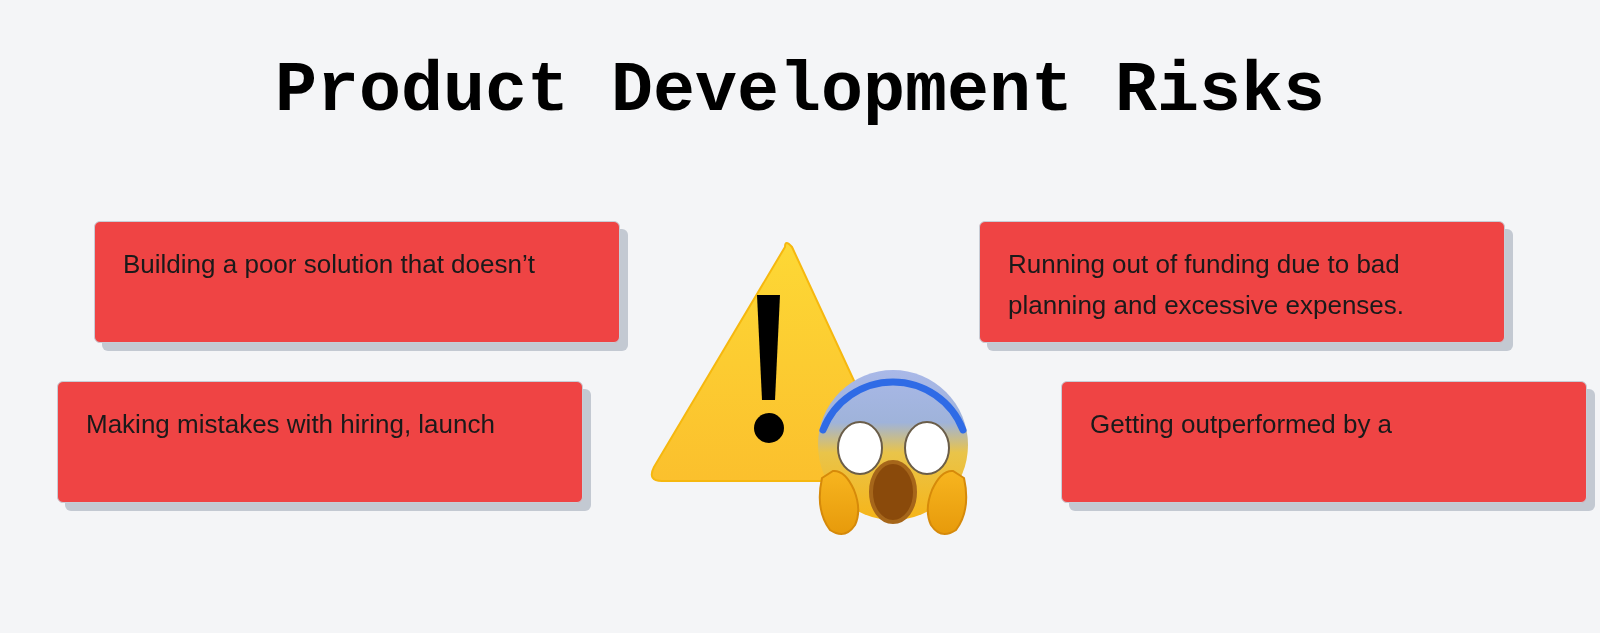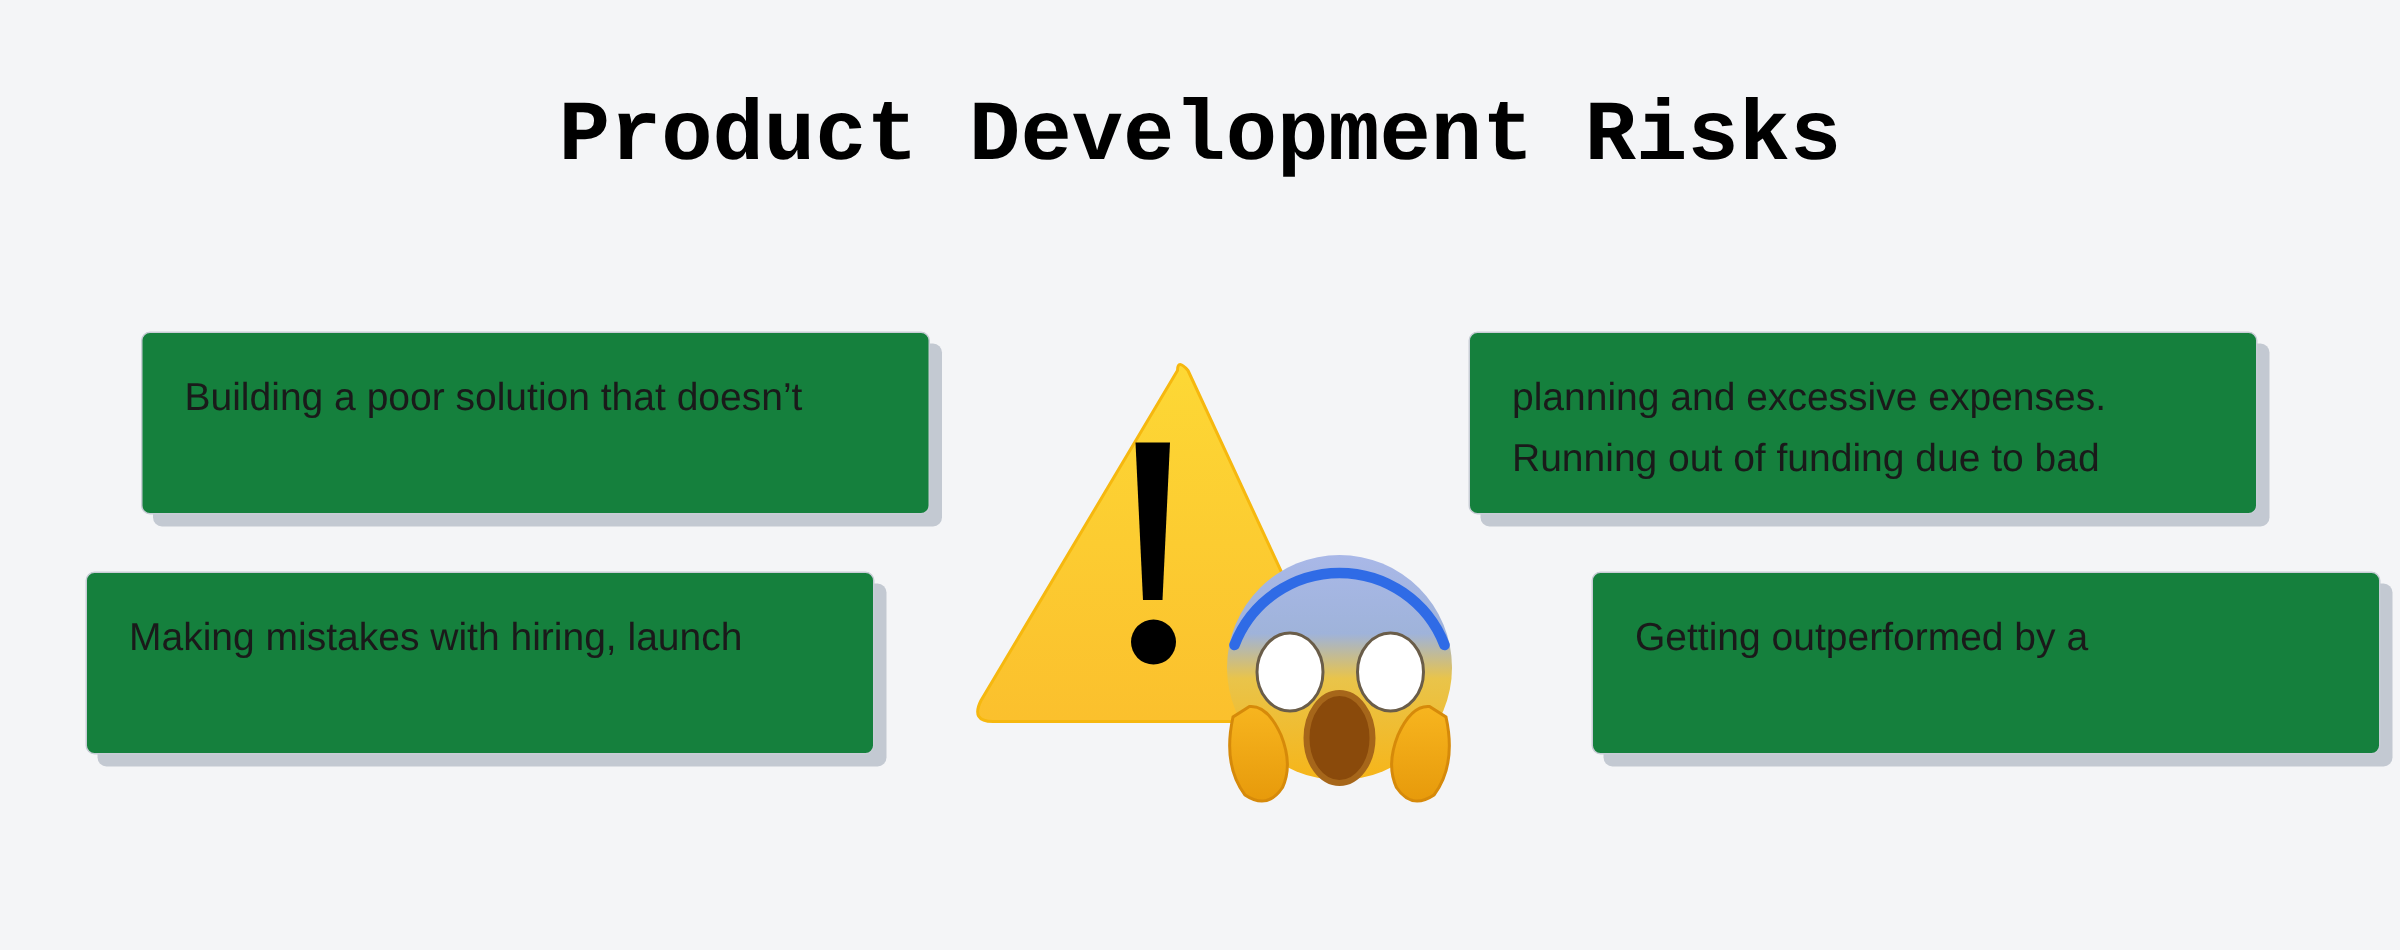--- a/index.html
+++ b/index.html
@@ -14,7 +14,7 @@
       text-align: center;
       font-family: "Liberation Mono", "DejaVu Sans Mono", monospace;
       font-weight: bold;
-      font-size: 57px;
+      font-size: 70px;
       line-height: 68px;
       color: #000;
       letter-spacing: 0px;

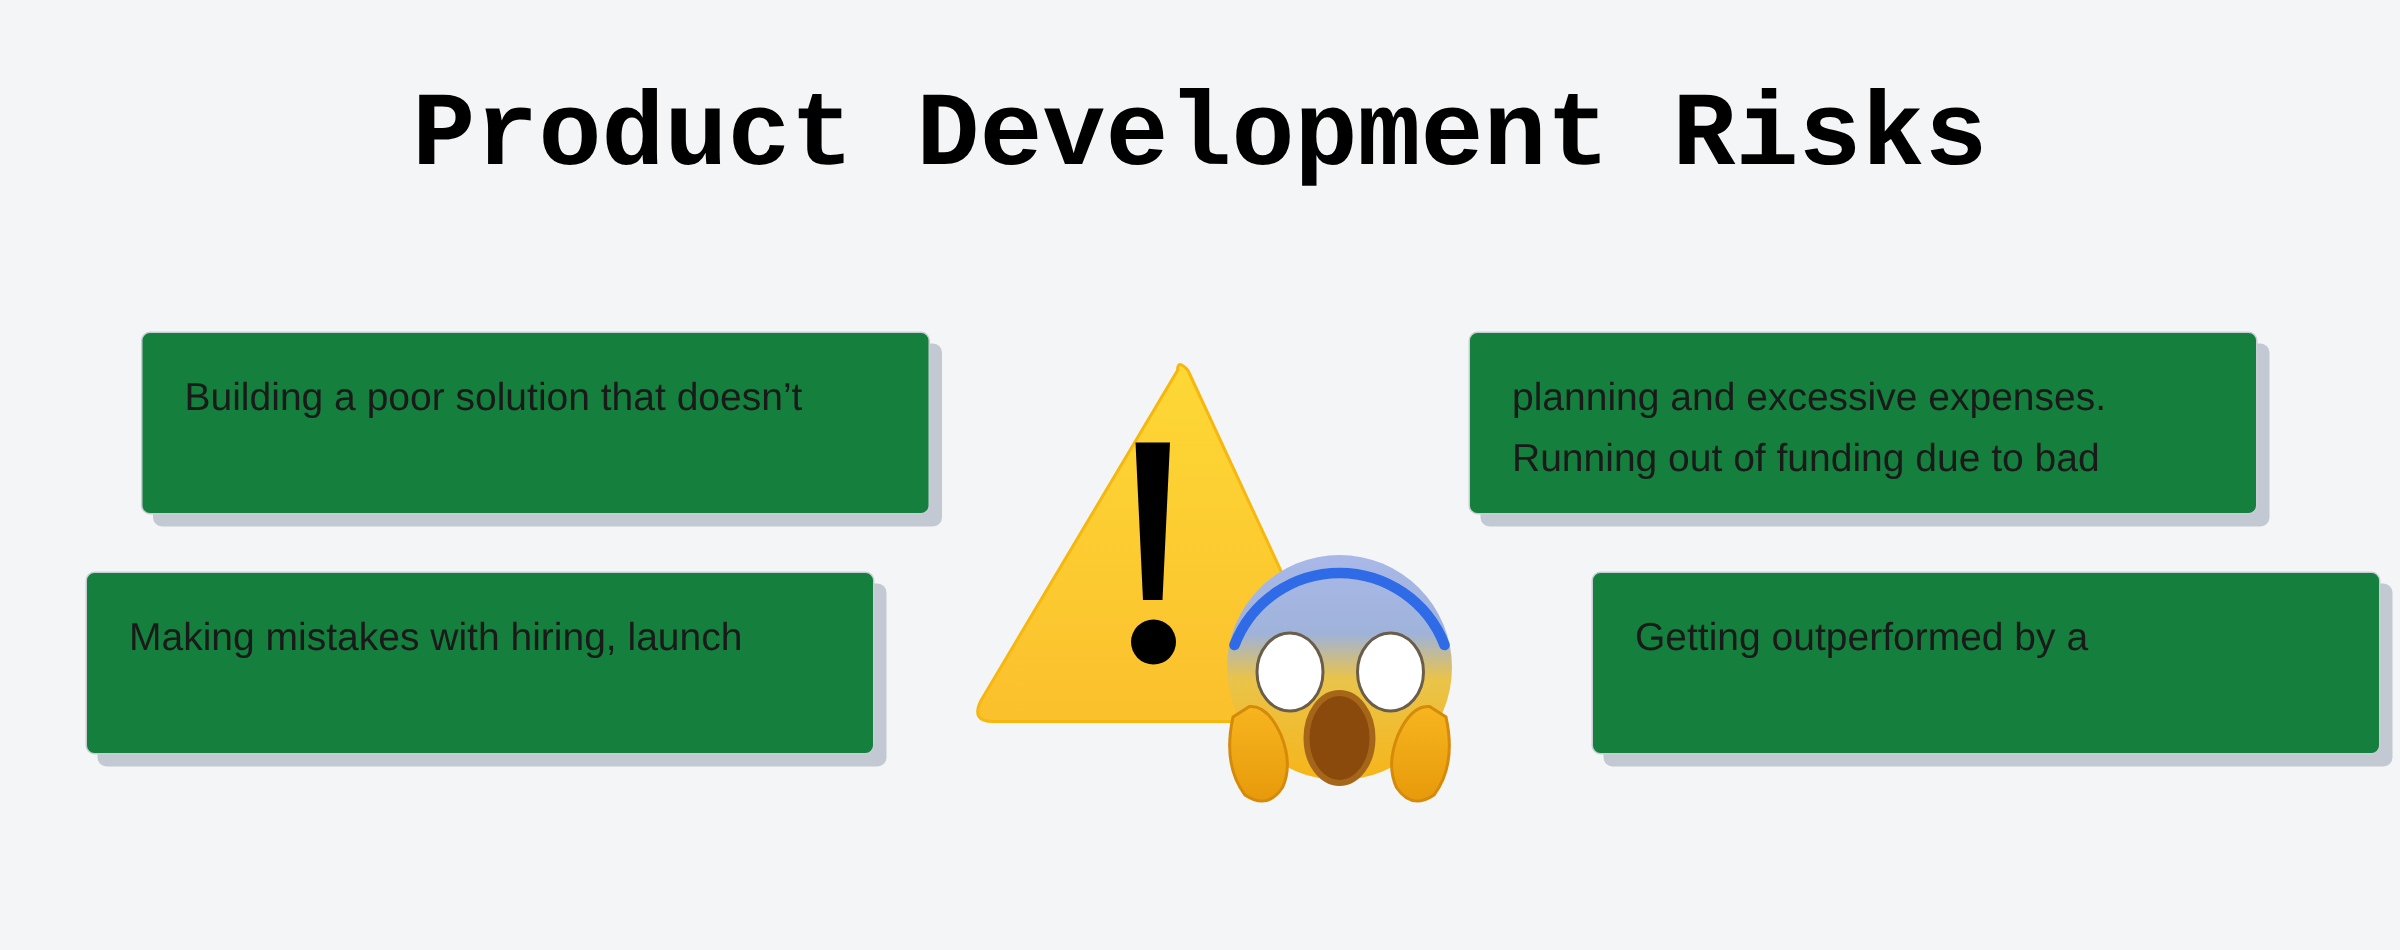--- a/index.html
+++ b/index.html
@@ -23,7 +23,7 @@
       position: absolute;
       width: 526px; height: 122px;
       box-sizing: border-box;
-      background: #15803d;
+      background: #ef4444;
       border: 1.5px solid #c8cdd6;
       border-radius: 6px;
       box-shadow: 8px 8px 0 0 #c3c9d2;

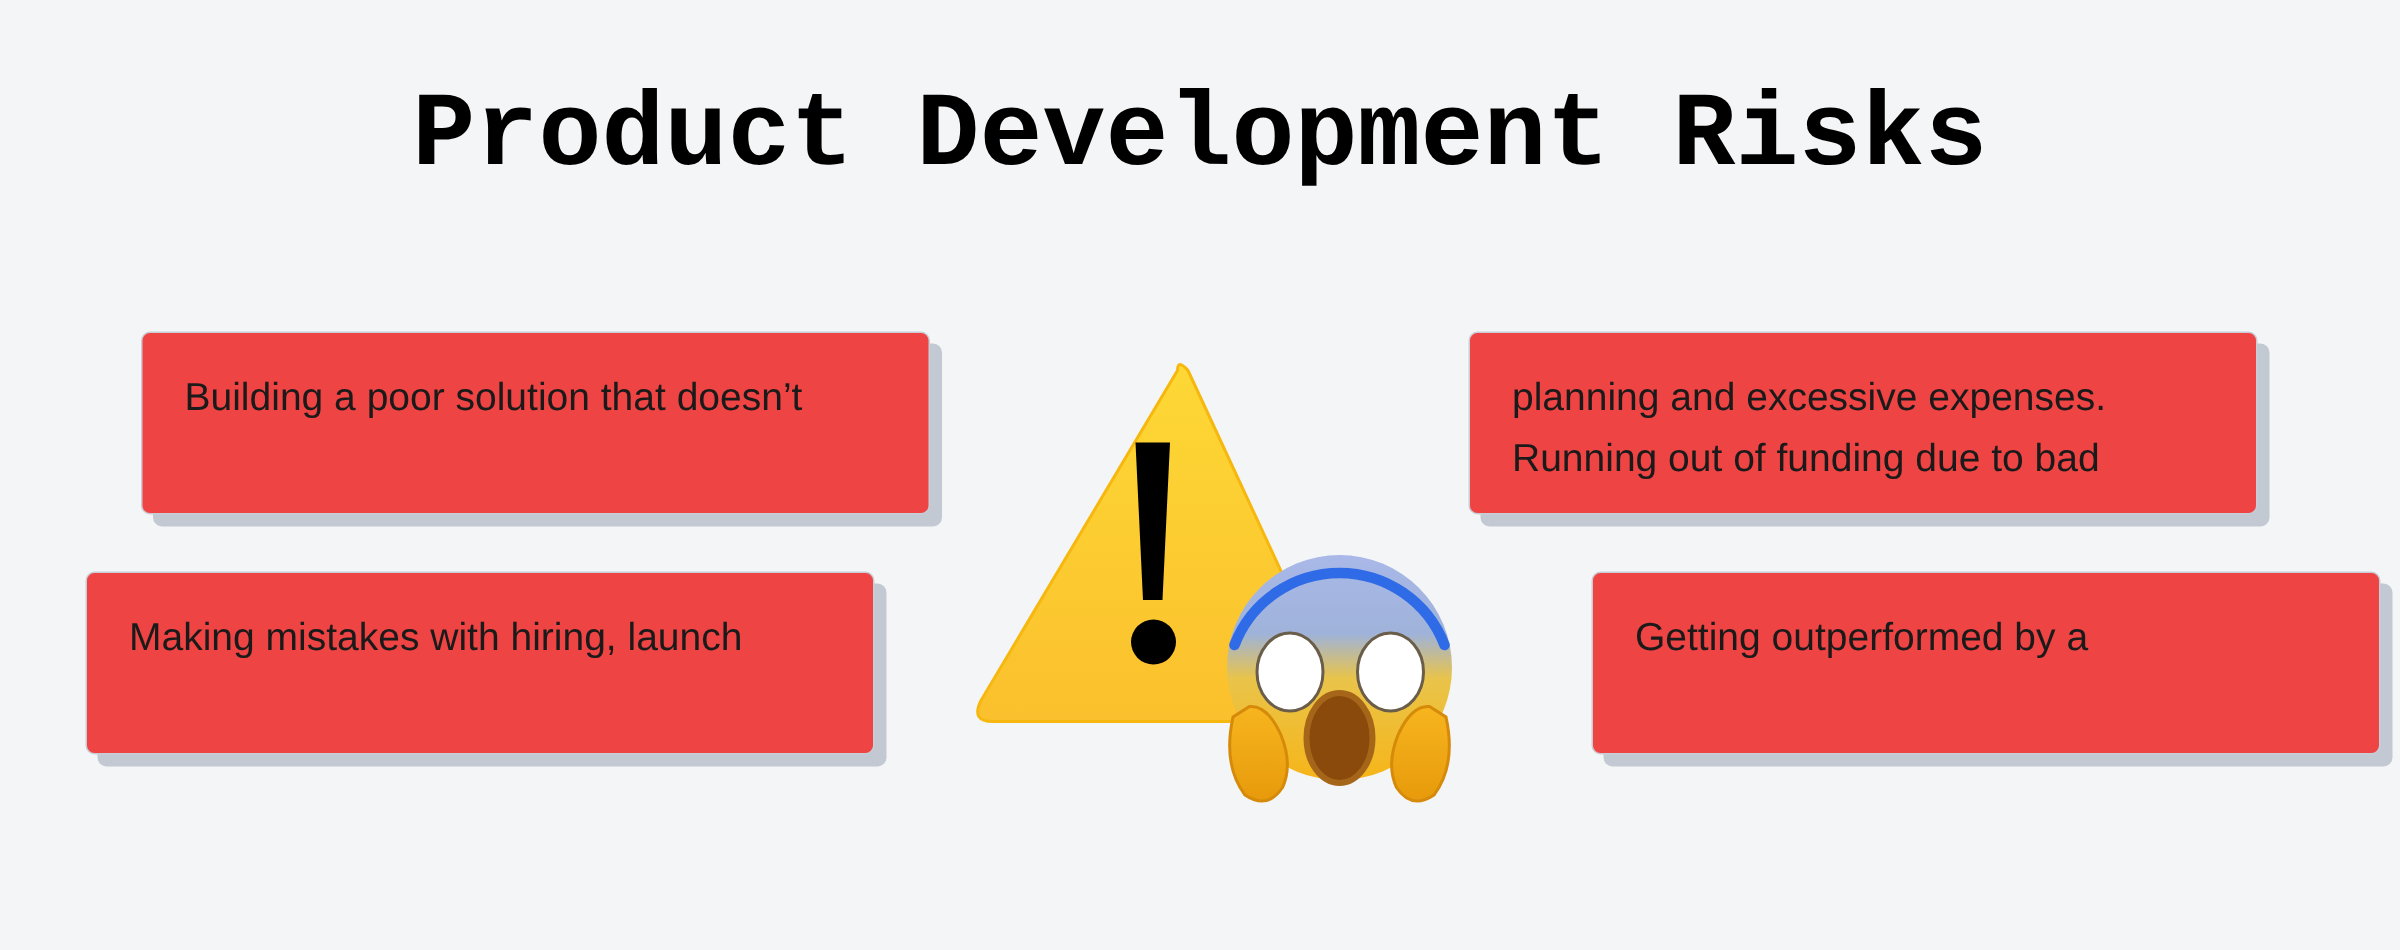--- a/index.html
+++ b/index.html
@@ -55,8 +55,8 @@
 </div>
 
 <div class="card" id="card-3">
+  <span>Running out of funding due to bad</span>
   <span>planning and excessive expenses.</span>
-  <span>Running out of funding due to bad</span>
 </div>
 
 <div class="card" id="card-4">

